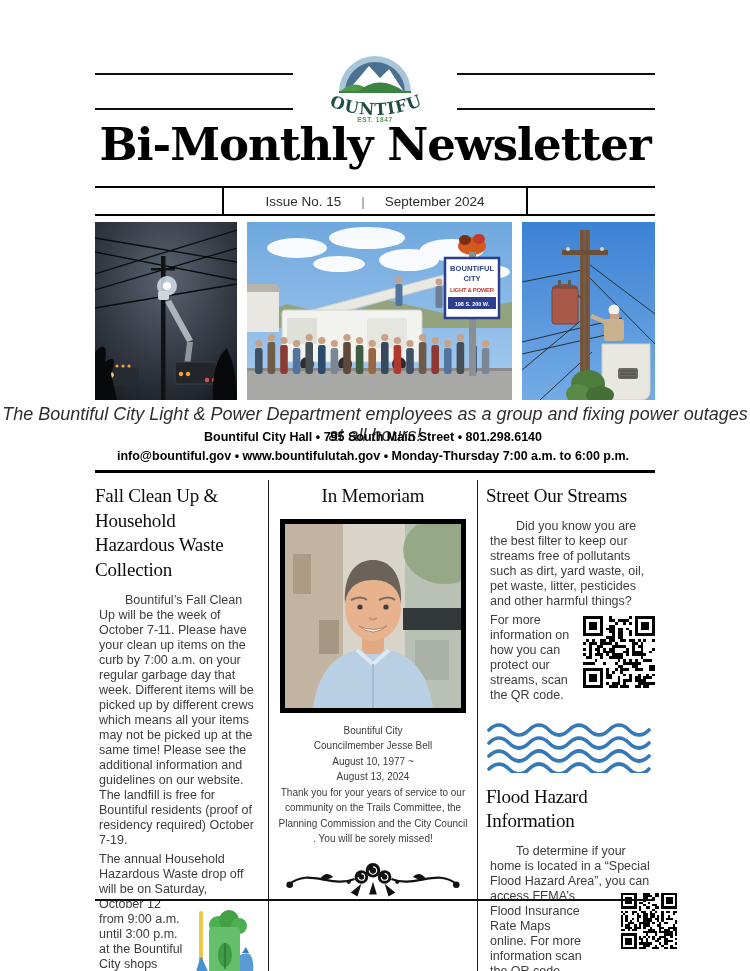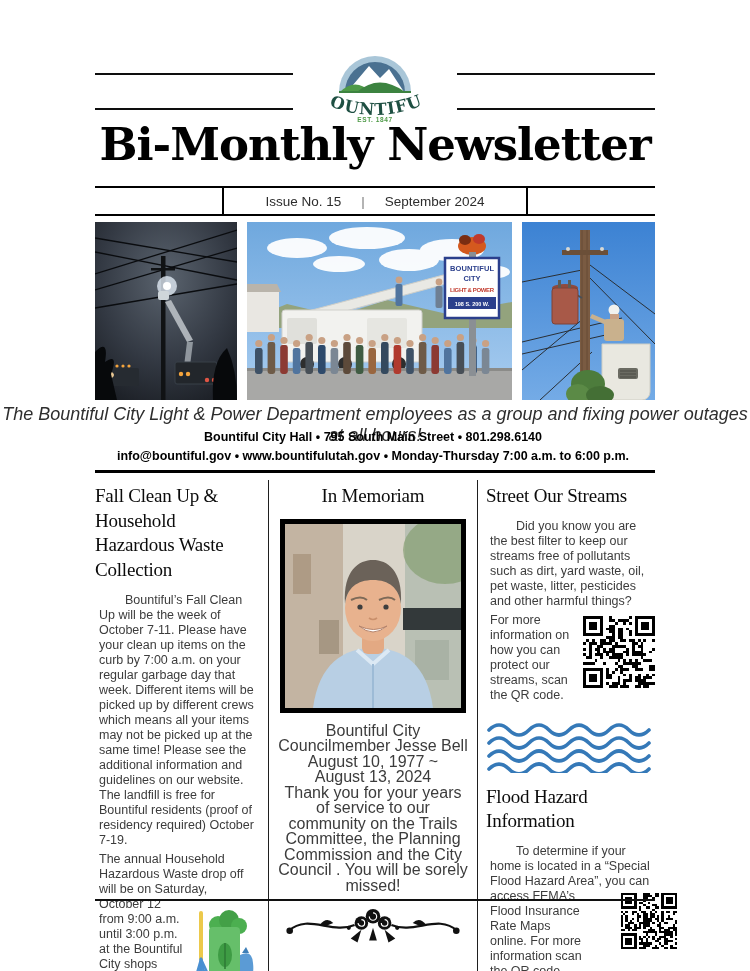--- a/index.html
+++ b/index.html
@@ -37,7 +37,7 @@
   .cleanup-float{float:right;width:64px;height:92px;margin:2px 0 0 4px;}
   .photo-frame{width:186px;margin:4px auto 10px;border:5px solid #000;box-sizing:border-box;
                background:#d8d3c9;}
-  .tribute{font-size:16px;line-height:15.5px;color:#3c3c3c;text-align:center;
+  .tribute{font-size:10px;line-height:15.5px;color:#3c3c3c;text-align:center;
            white-space:pre-line;margin:8px 0 0;}
   .flourish{display:block;margin:10px auto 0;}
   .qr-box{float:right;width:72px;height:74px;margin:2px 0 2px 7px;}

